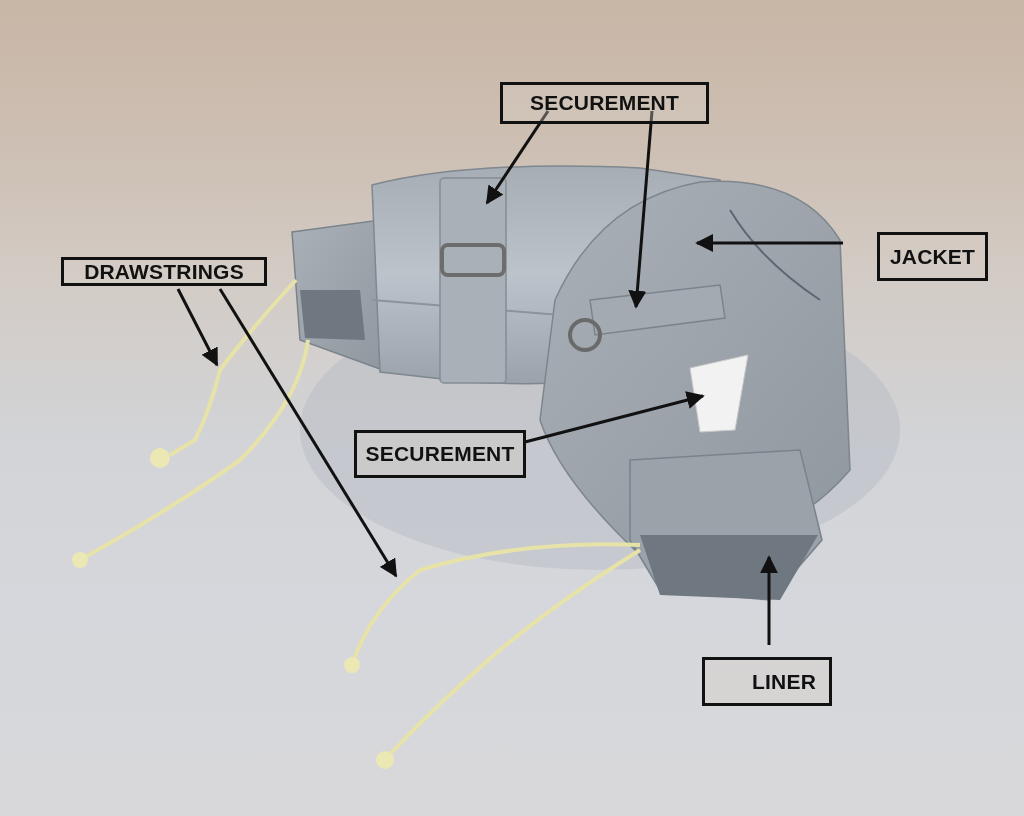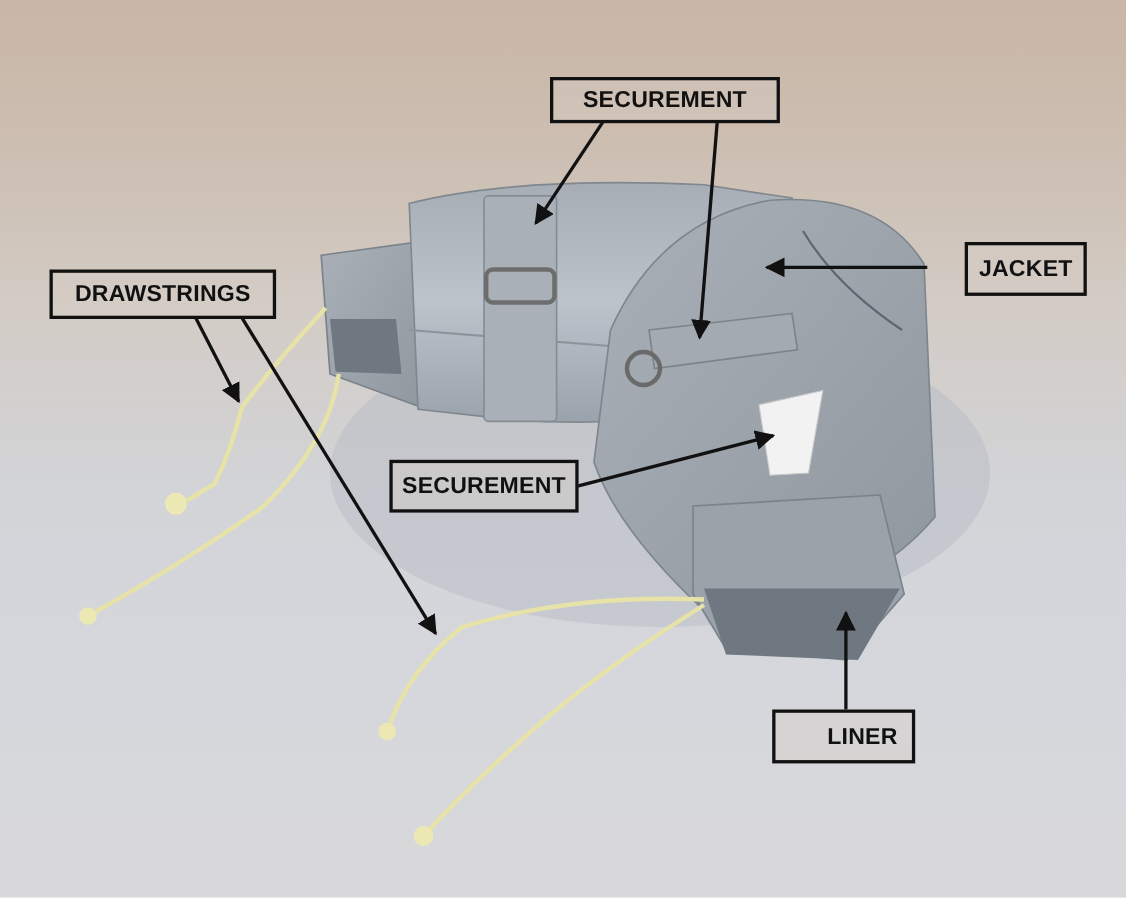--- a/index.html
+++ b/index.html
@@ -13,7 +13,7 @@
     position: absolute; box-sizing: border-box;
     border: 3px solid #111; background: rgba(215,205,198,0.35);
     display: flex; align-items: center; justify-content: center;
-    font-weight: bold; font-size: 21px; color: #111; letter-spacing: 0.2px;
+    font-weight: bold; font-size: 21px; color: #111; letter-spacing: 0.2px; margin-top: 12px;
   }
   svg { position: absolute; left: 0; top: 0; }
 </style>

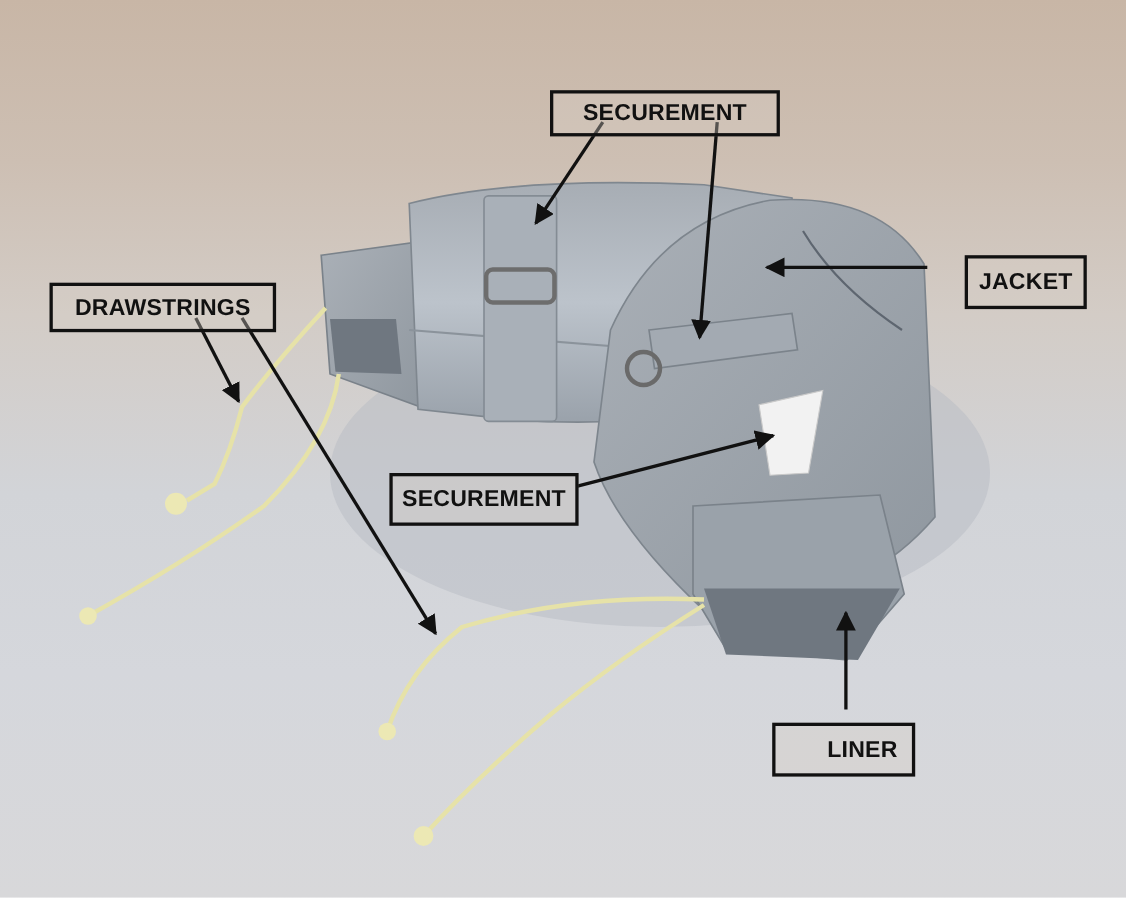--- a/index.html
+++ b/index.html
@@ -81,7 +81,7 @@
 
   <div class="label-box" style="left:500px;top:70px;width:209px;height:42px;">SECUREMENT</div>
   <div class="label-box" style="left:877px;top:220px;width:111px;height:49px;">JACKET</div>
-  <div class="label-box" style="left:45px;top:245px;width:206px;height:45px;">DRAWSTRINGS</div>
+  <div class="label-box" style="left:61px;top:245px;width:206px;height:29px;">DRAWSTRINGS</div>
   <div class="label-box" style="left:354px;top:418px;width:172px;height:48px;">SECUREMENT</div>
   <div class="label-box" style="left:702px;top:645px;width:130px;height:49px;padding-left:34px;">LINER</div>
 </div>

